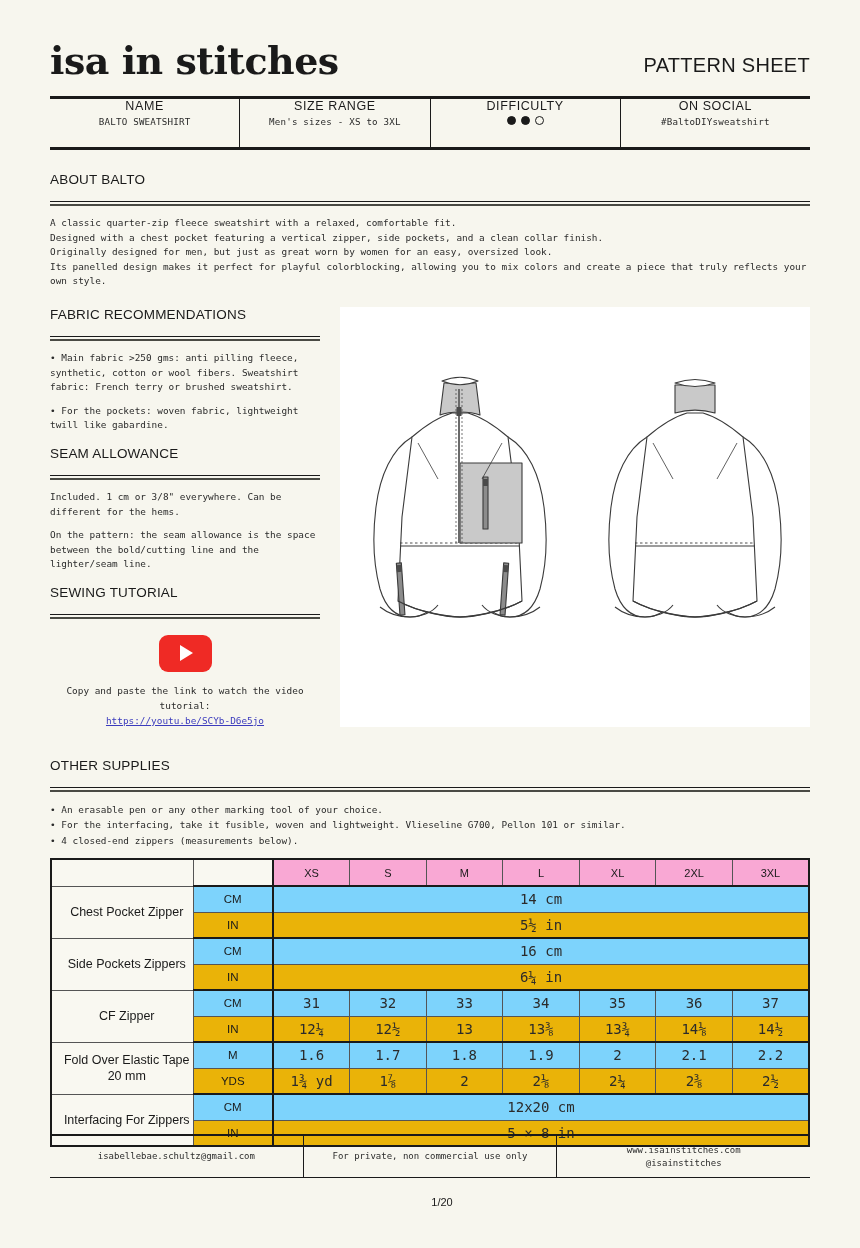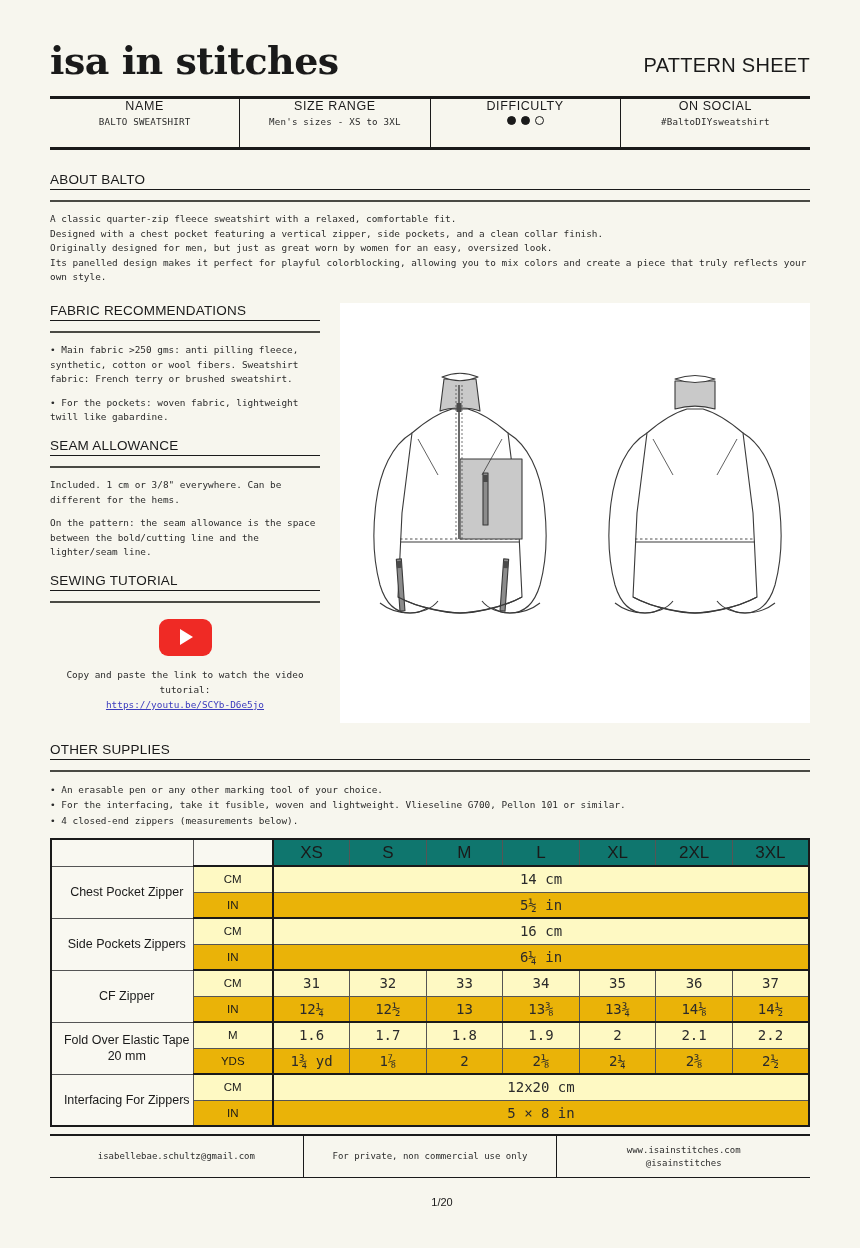--- a/index.html
+++ b/index.html
@@ -53,7 +53,7 @@
   
   .sec-head {
     font-size: 13.5px; letter-spacing: .2px;
-    padding-bottom: 2px; margin-bottom: 10px;
+    padding-bottom: 14px; margin-bottom: 2px;
     border-bottom: 1.2px solid #1a1a1a;
   }
   .sec-rule { border-bottom: 2.5px solid #4a4a44; margin-bottom: 10px; }

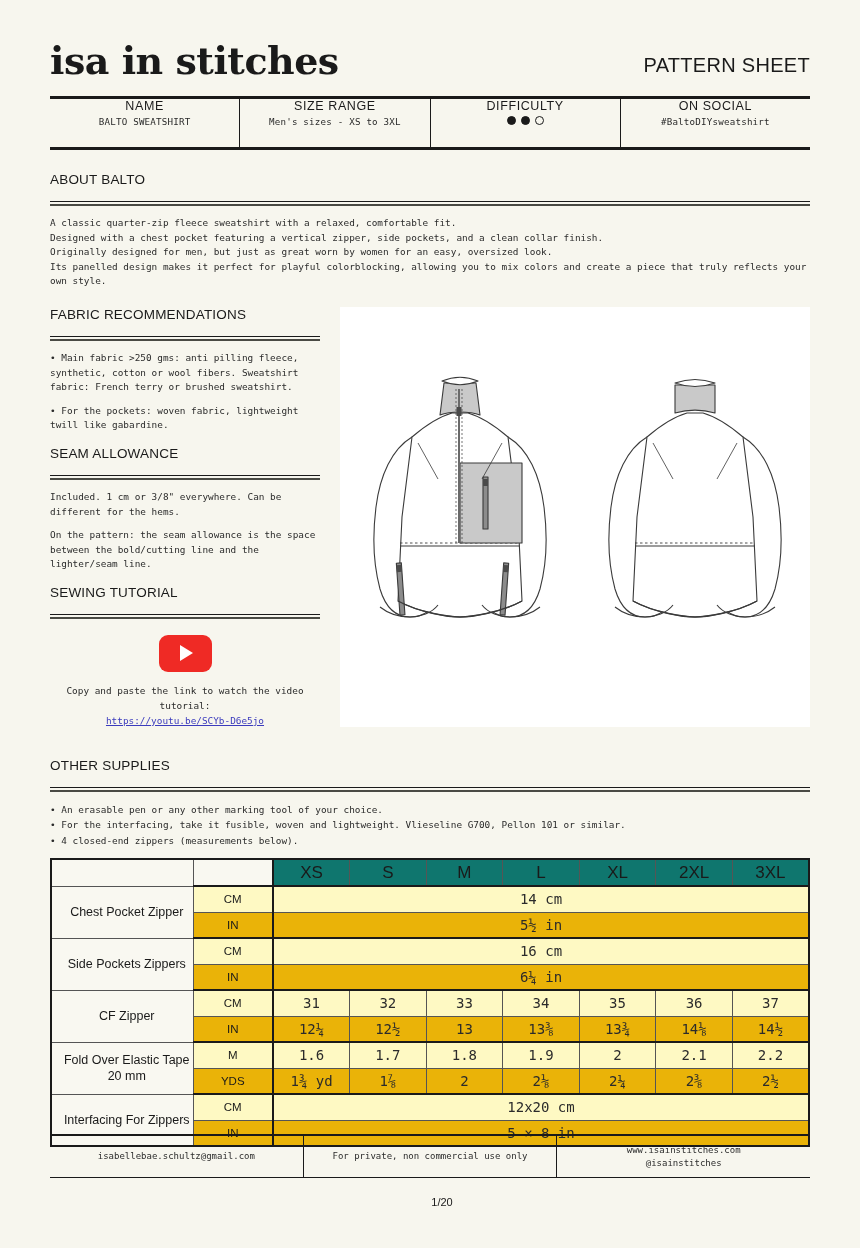--- a/index.html
+++ b/index.html
@@ -122,9 +122,9 @@
   .c-size  { width: calc((100% - 222px) / 7); }
 
   .hdr-cell {
-    height: 27px; font-size: 17px;
+    height: 27px; font-size: 11px;
     font-family: "Liberation Sans", sans-serif;
-    background: #0f766e;
+    background: #f9a8d4;
     margin-top: 46px;
   }
   .hdr-blank { background: #f9f8f1; border-left: none; border-top: none; }

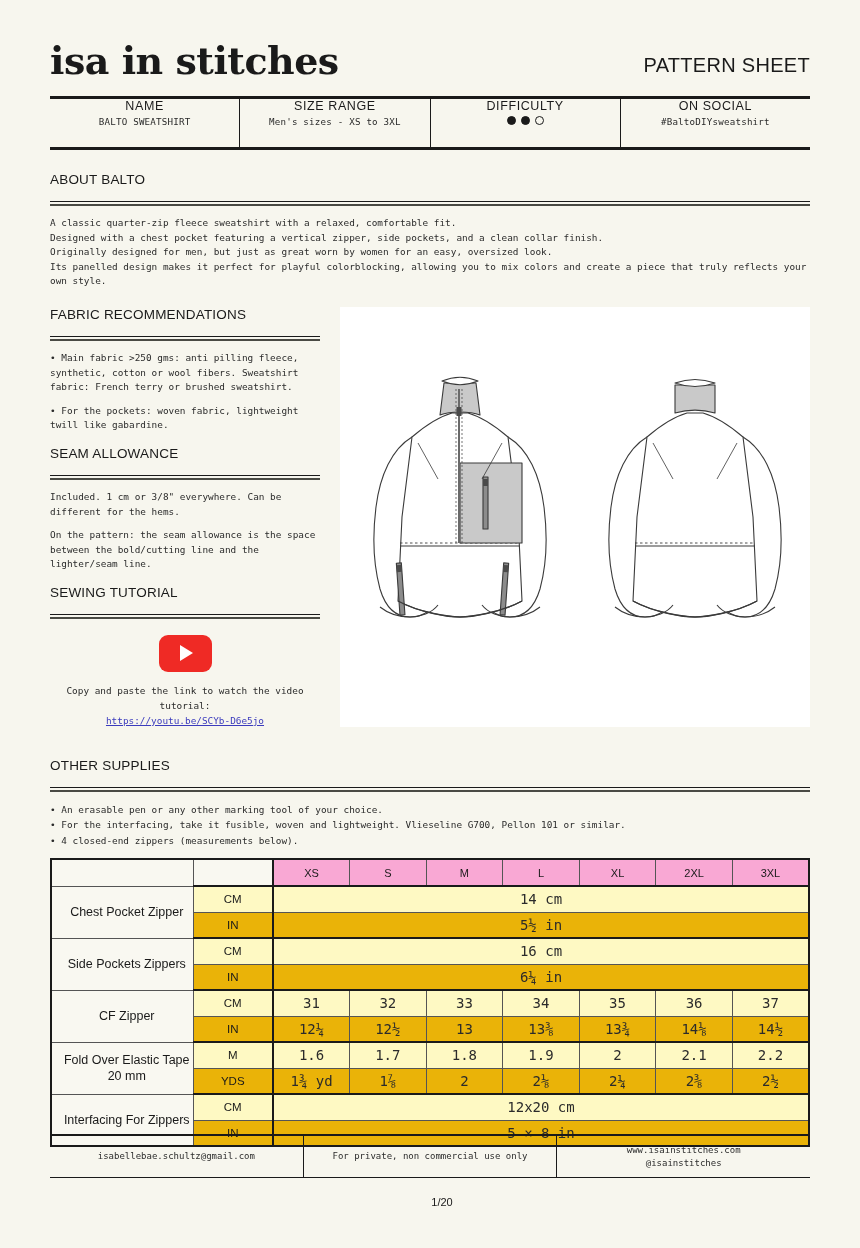--- a/index.html
+++ b/index.html
@@ -140,7 +140,7 @@
     font-size: 14px; color: #2b2b2b;
   }
   tr.shade .unit-cell, tr.shade .val-cell { background: #eab308; }
-  tr.light .unit-cell, tr.light .val-cell { background: #fef9c3; }
+  tr.light .unit-cell, tr.light .val-cell { background: #7dd3fc; }
   tr.topsep .unit-cell, tr.topsep .val-cell { border-top: 2.2px solid #1a1a1a; }
   .thick-left { border-left: 2.2px solid #1a1a1a !important; }
   .hdr-row th { border-bottom: 2.2px solid #1a1a1a; }

